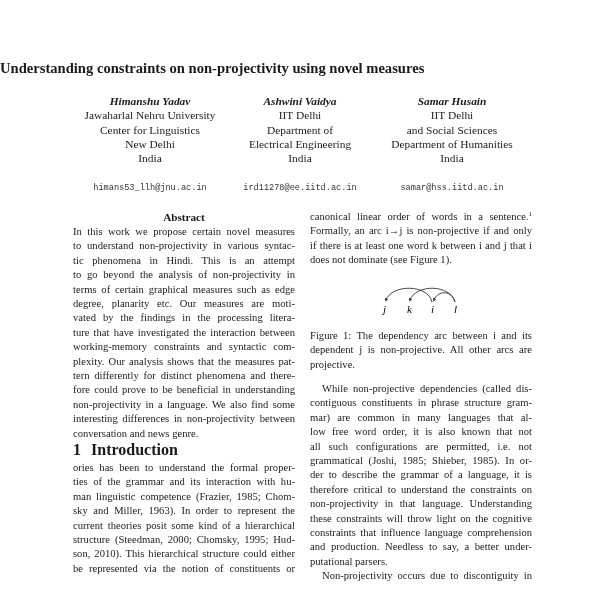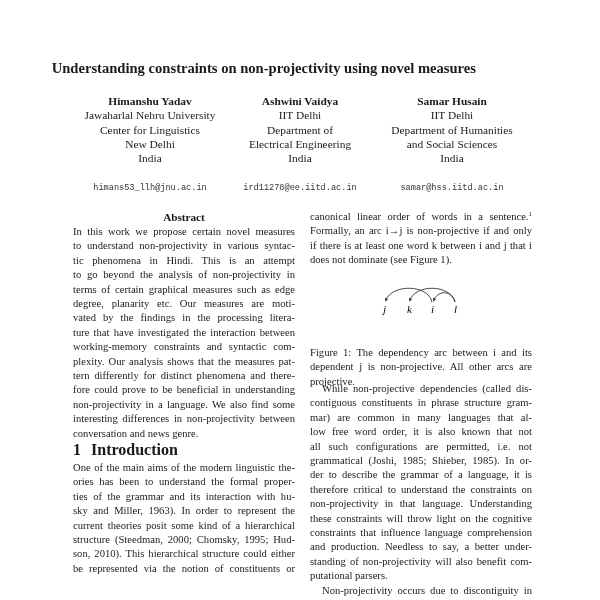--- a/index.html
+++ b/index.html
@@ -5,7 +5,7 @@
   html, body { margin: 0; padding: 0; background: #ffffff; }
   body { width: 600px; height: 600px; position: relative; overflow: hidden;
          font-family: "Liberation Serif", serif; color: #1a1a1a; }
-  .title { position: absolute; left: 0; width: 476px; top: 60px; text-align: right;
+  .title { position: absolute; left: 0; width: 476px; top: 60px; text-align: left;
            font-weight: bold; font-size: 14.6px; }
   .author { position: absolute; top: 94px; text-align: center; font-size: 11.4px; line-height: 14.3px; }
   .author .name { font-weight: bold; }

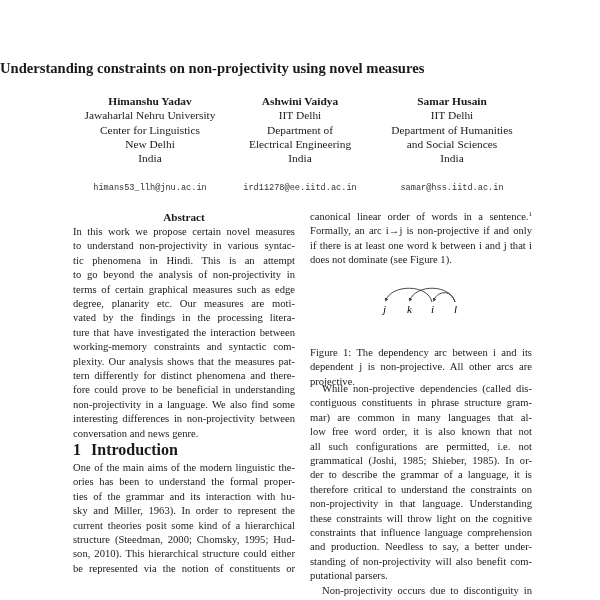--- a/index.html
+++ b/index.html
@@ -8,7 +8,7 @@
   .title { position: absolute; left: 0; width: 476px; top: 60px; text-align: left;
            font-weight: bold; font-size: 14.6px; }
   .author { position: absolute; top: 94px; text-align: center; font-size: 11.4px; line-height: 14.3px; }
-  .author .name { font-weight: bold; }
+  .author .name { font-weight: bold; font-style: italic; }
   .author .email { font-family: "Liberation Mono", monospace; font-size: 8.6px; color: #333; margin-top: 16px; }
   .a1 { left: 70px; width: 160px; }
   .a2 { left: 220px; width: 160px; }

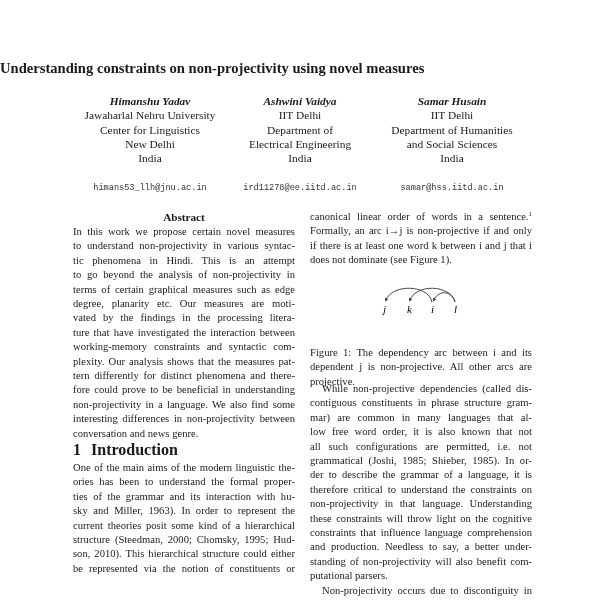--- a/index.html
+++ b/index.html
@@ -50,8 +50,8 @@
 <div class="author a3">
   <div class="name">Samar Husain</div>
   <div>IIT Delhi</div>
+  <div>and Social Sciences</div>
   <div>Department of Humanities</div>
-  <div>and Social Sciences</div>
   <div>India</div>
   <div class="email">samar@hss.iitd.ac.in</div>
 </div>

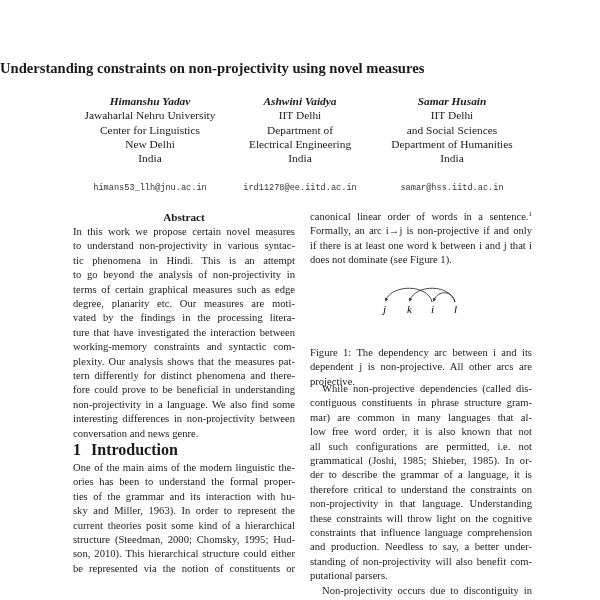--- a/index.html
+++ b/index.html
@@ -113,7 +113,7 @@
   </svg>
 </div>
 
-<div class="col right" style="top:329px;margin-top:17px;" id="rc-cap">
+<div class="col right" style="top:329px;" id="rc-cap">
     <span class="line">Figure 1: The dependency arc between i and its</span>
     <span class="line">dependent j is non-projective.  All other arcs are</span>
     <span class="line last">projective.</span>

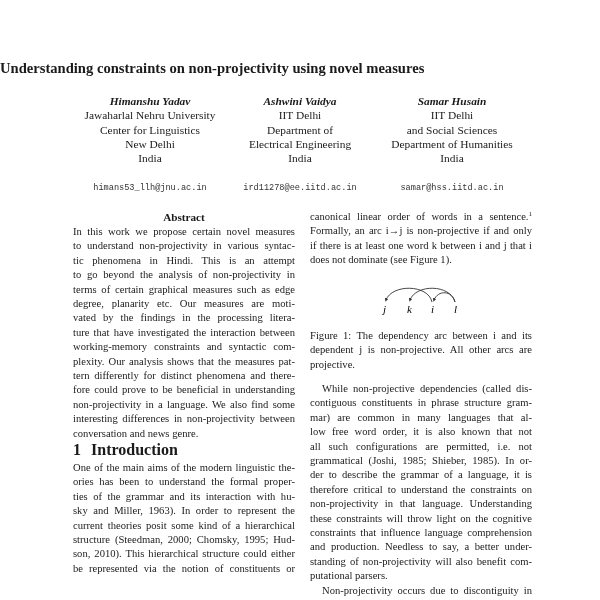--- a/index.html
+++ b/index.html
@@ -79,7 +79,6 @@
   <span class="num">1</span><span>Introduction</span>
 </div>
 <div class="col left" style="top:461px;" id="intro-body">
-    <span class="line">One of the main aims of the modern linguistic the-</span>
     <span class="line">ories has been to understand the formal proper-</span>
     <span class="line">ties of the grammar and its interaction with hu-</span>
     <span class="line">sky and Miller, 1963).  In order to represent the</span>

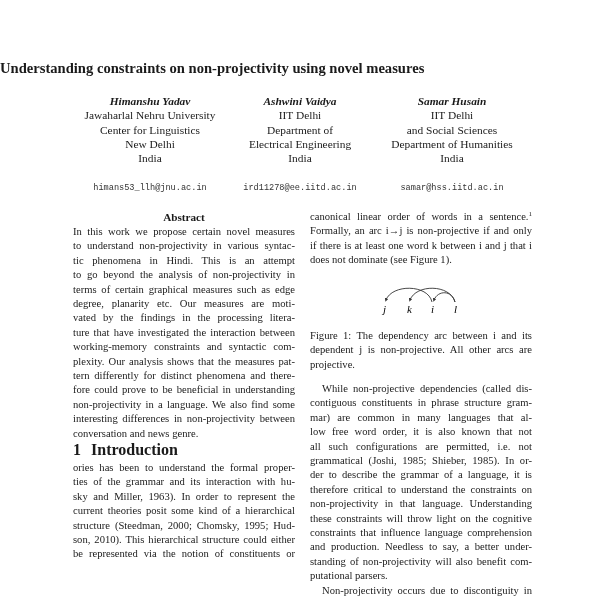--- a/index.html
+++ b/index.html
@@ -81,6 +81,7 @@
 <div class="col left" style="top:461px;" id="intro-body">
     <span class="line">ories has been to understand the formal proper-</span>
     <span class="line">ties of the grammar and its interaction with hu-</span>
+    <span class="line">man linguistic competence (Frazier, 1985; Chom-</span>
     <span class="line">sky and Miller, 1963).  In order to represent the</span>
     <span class="line">current theories posit some kind of a hierarchical</span>
     <span class="line">structure (Steedman, 2000; Chomsky, 1995; Hud-</span>

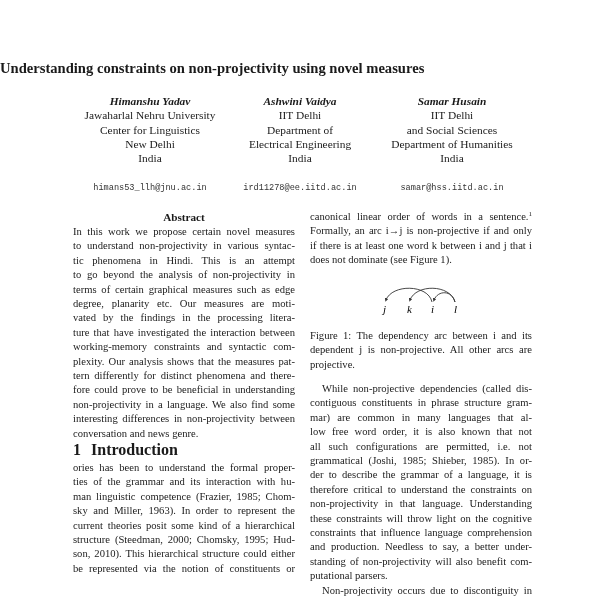--- a/index.html
+++ b/index.html
@@ -131,7 +131,6 @@
     <span class="line">these constraints will throw light on the cognitive</span>
     <span class="line">constraints that influence language comprehension</span>
     <span class="line">and production.  Needless to say, a better under-</span>
-    <span class="line">standing of non-projectivity will also benefit com-</span>
     <span class="line last">putational parsers.</span>
     <span class="line" style="padding-left: 12px;">Non-projectivity occurs due to discontiguity in</span>
   </div>

